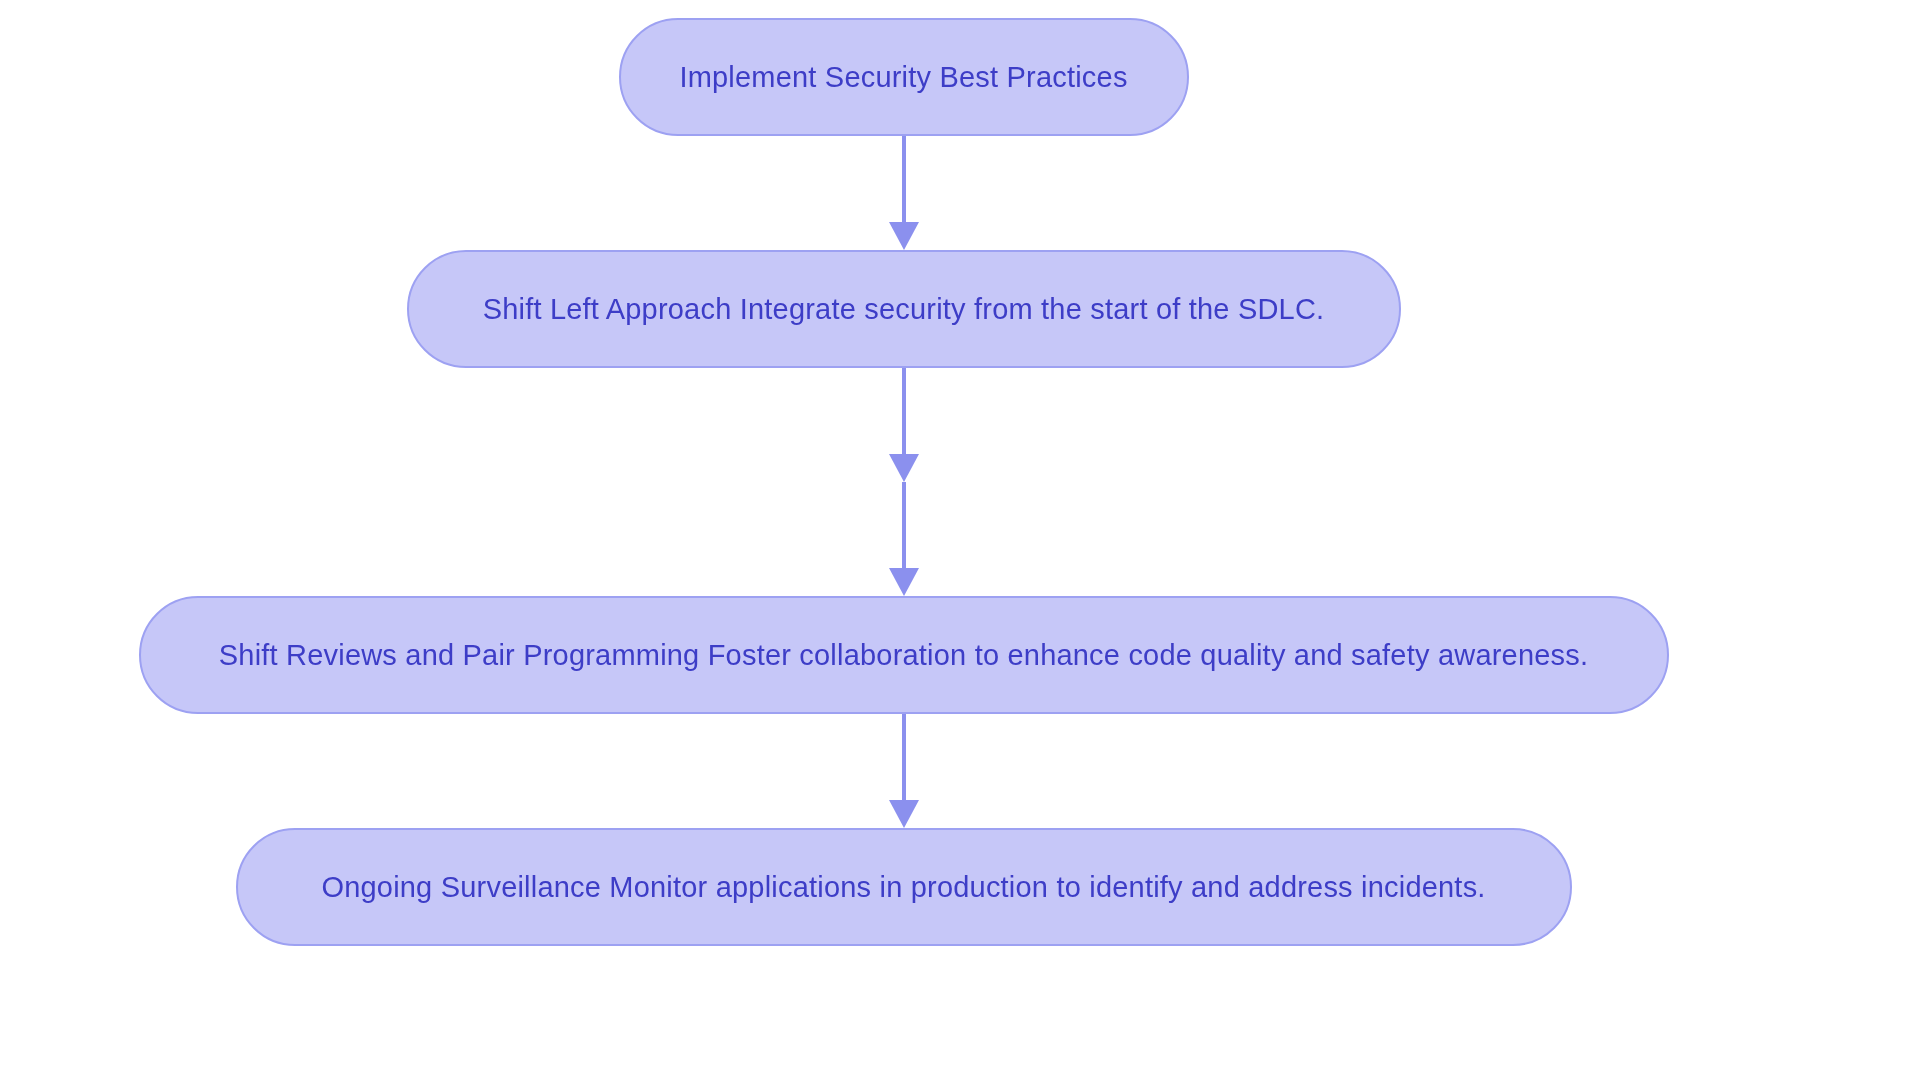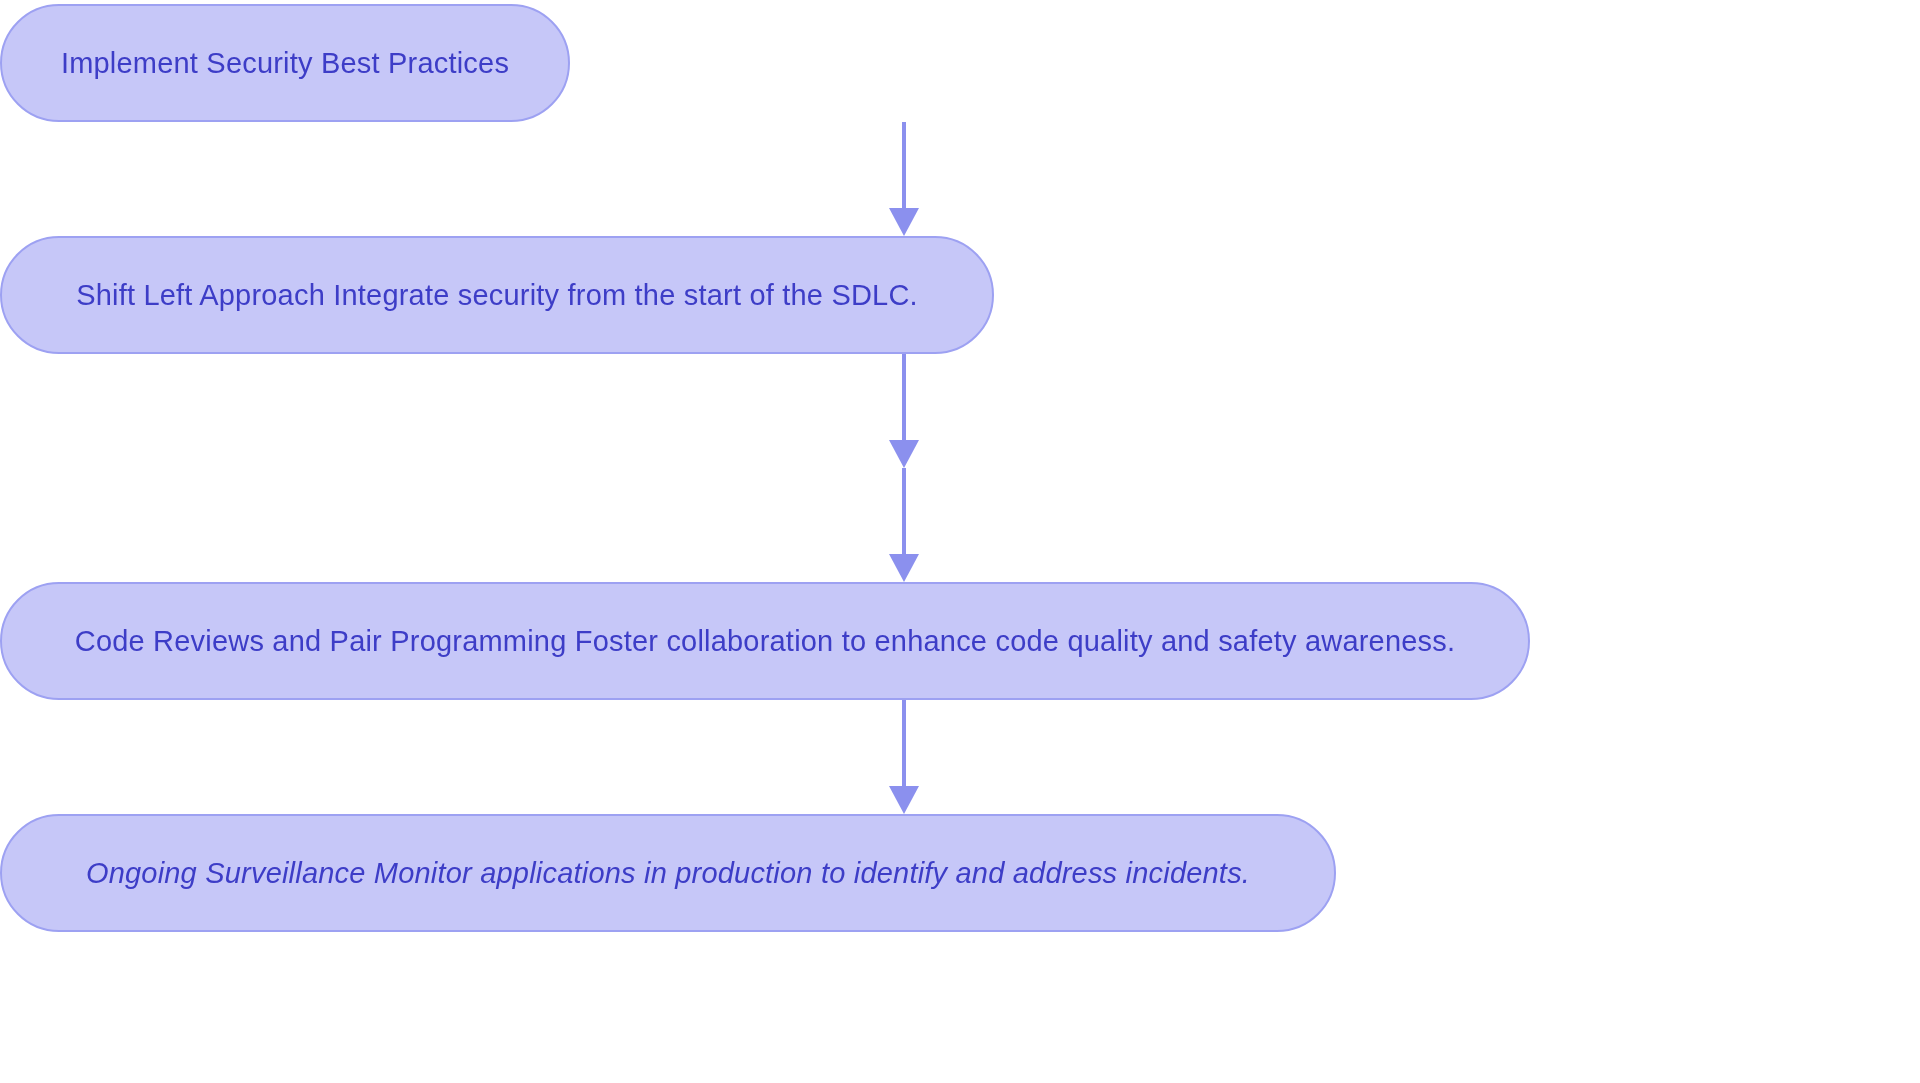--- a/index.html
+++ b/index.html
@@ -17,9 +17,10 @@
     width: 1807px;
     height: 1083px;
     box-sizing: border-box;
-    padding-top: 4px;
+    padding-top: 18px;
     display: flex;
     flex-direction: column;
+    align-items: center;
   }
   .node {
     box-sizing: border-box;

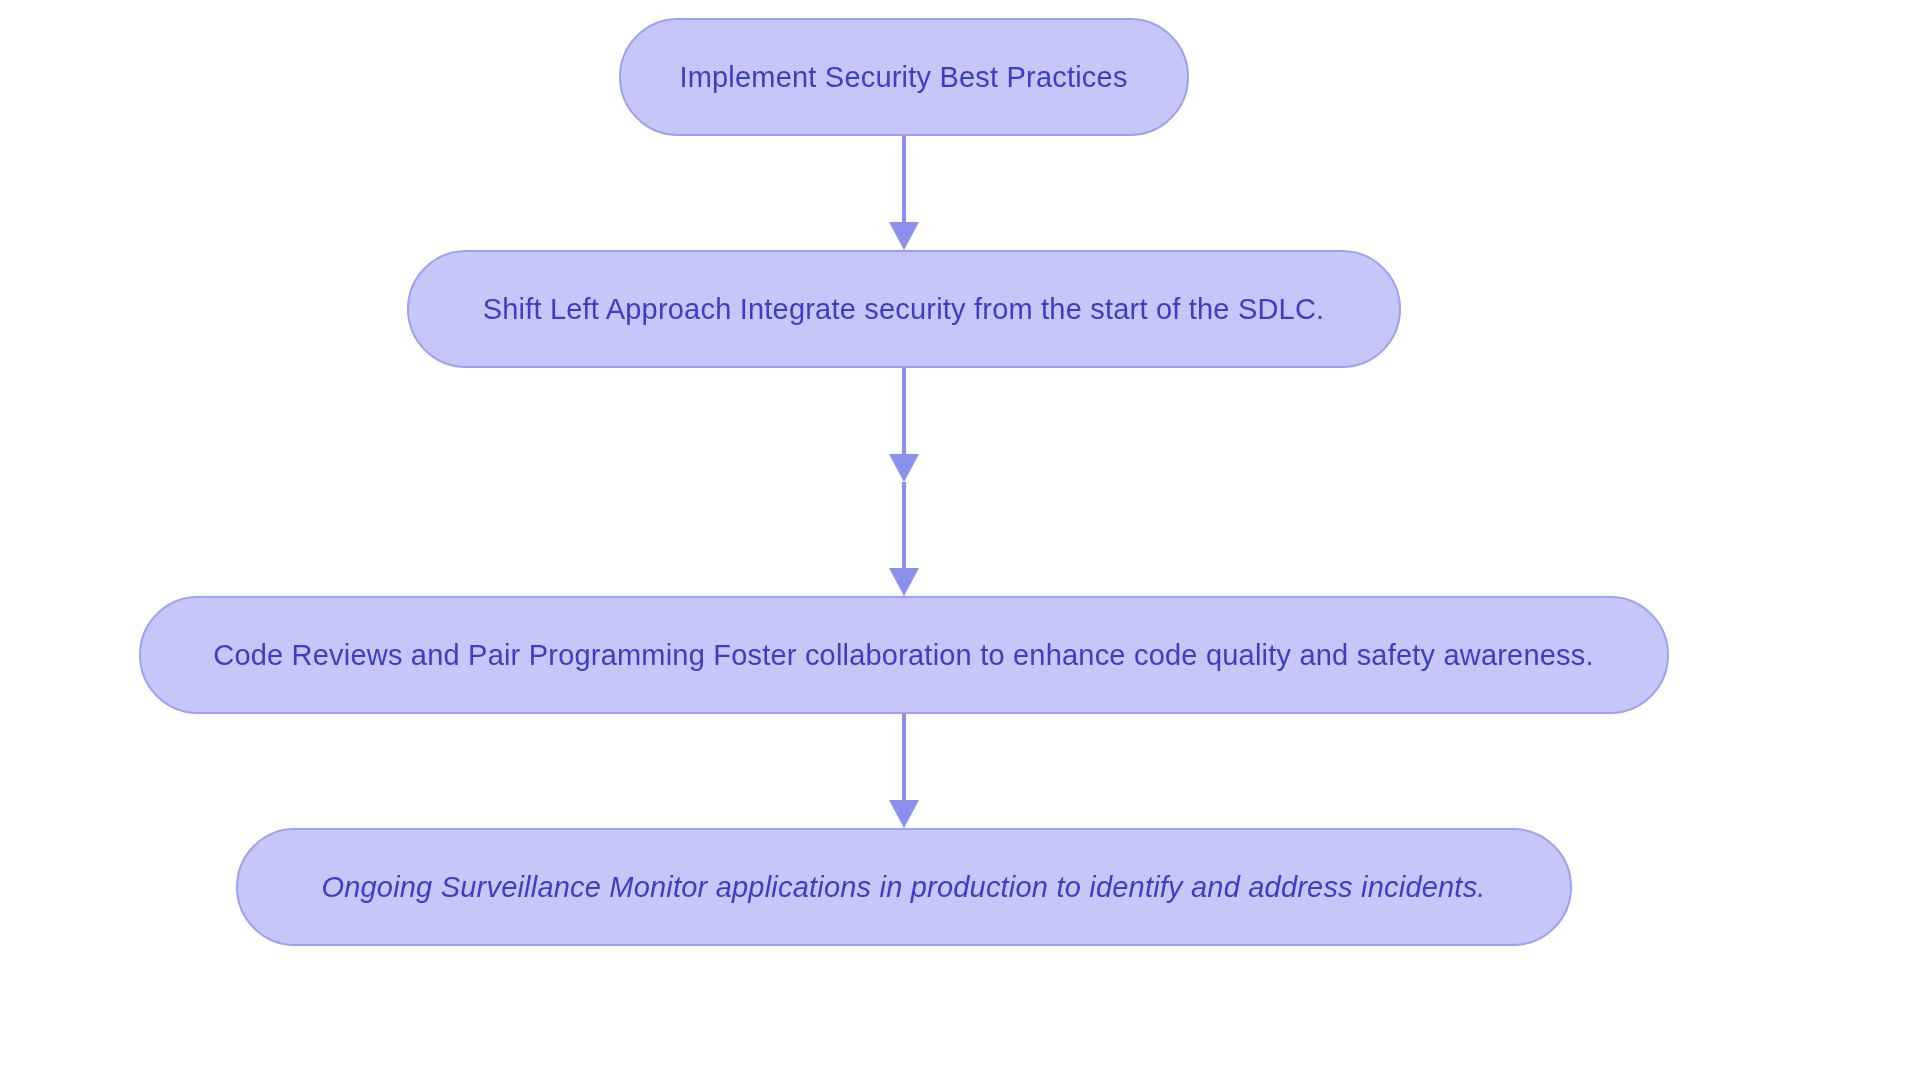--- a/index.html
+++ b/index.html
@@ -96,7 +96,7 @@
   </div>
 
   <div class="node w4">
-    <span>Code Reviews and Pair Programming Foster collaboration to enhance code quality and safety awareness.</span>
+    <span>Shift Reviews and Pair Programming Foster collaboration to enhance code quality and safety awareness.</span>
   </div>
 
   <div class="arrow">

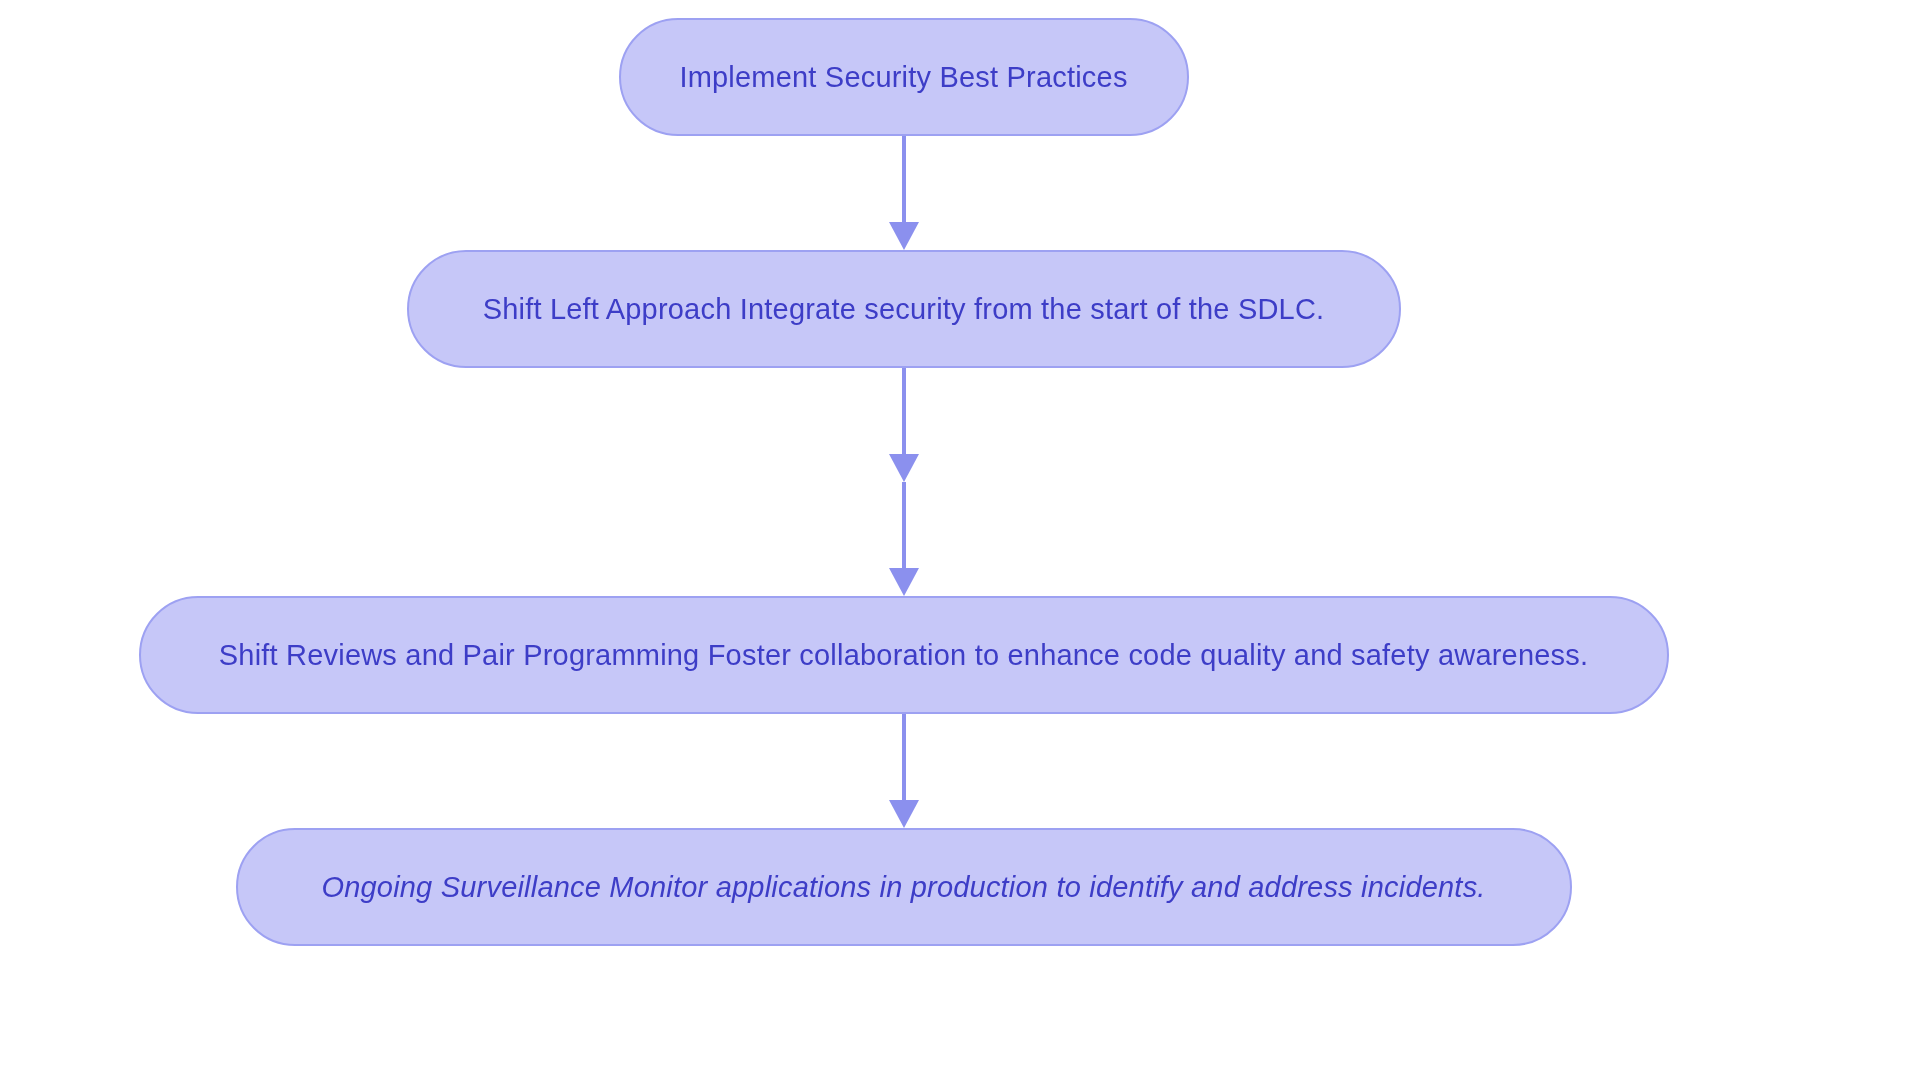--- a/index.html
+++ b/index.html
@@ -44,7 +44,7 @@
   .node.w2 { width: 994px; }
   .node.w3 { width: 1348px; }
   .node.w4 { width: 1530px; }
-  .node.w5 { width: 1336px; font-style: italic; }
+  .node.w5 { width: 1336px; }
   .arrow {
     height: 114px;
     flex: 0 0 auto;

